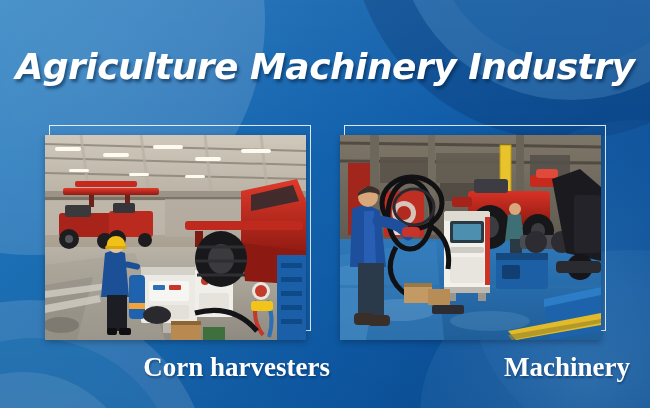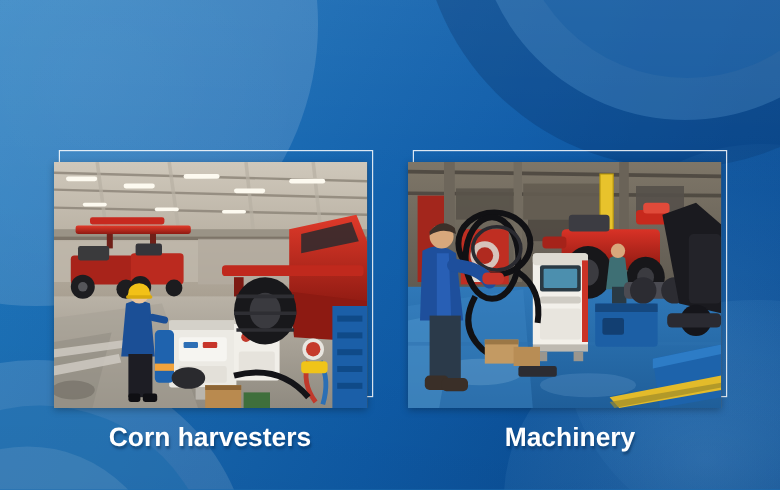--- a/index.html
+++ b/index.html
@@ -135,6 +135,7 @@
   <div class="circle c-botleft-3"></div>
   <div class="bg-sheen"></div>
 
+  <div class="title">Agriculture Machinery Industry</div>
 
   <div class="cards">
 

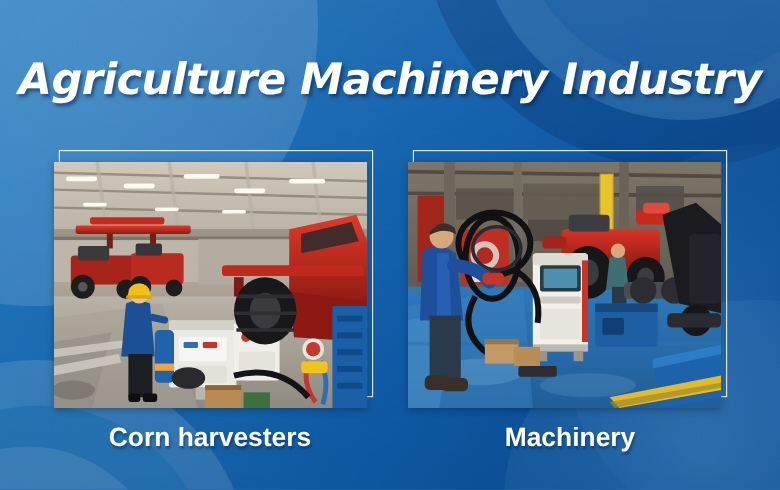--- a/index.html
+++ b/index.html
@@ -99,10 +99,10 @@
 
   .caption{
     position:absolute;
-    text-align:center;
+    text-align:right;
     color:#ffffff;
-    font-family:Liberation Sans, sans-serif;
-    font-size:22px;
+    font-family:Liberation Serif, serif;
+    font-size:27px;
     font-weight:bold;
     text-shadow:1px 2px 2px rgba(3,35,70,0.45);
     white-space:nowrap;

